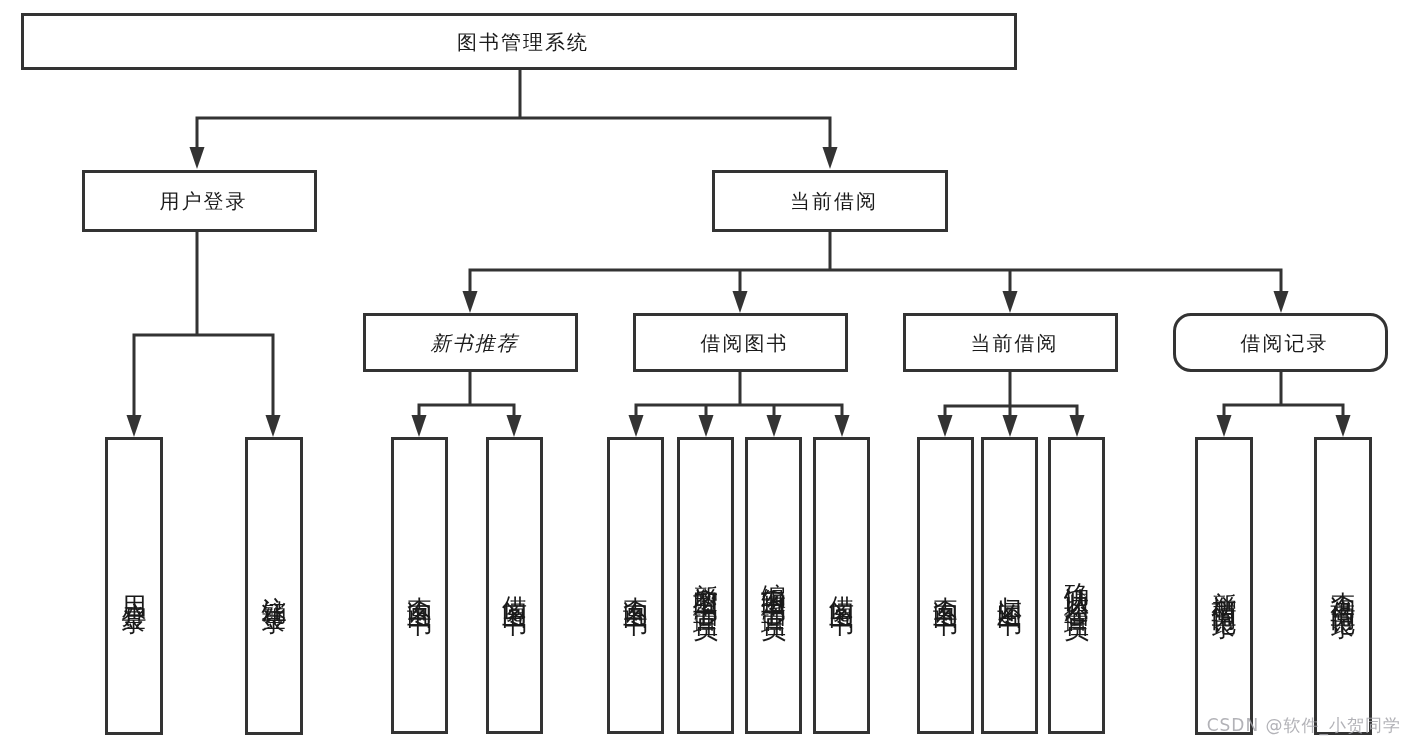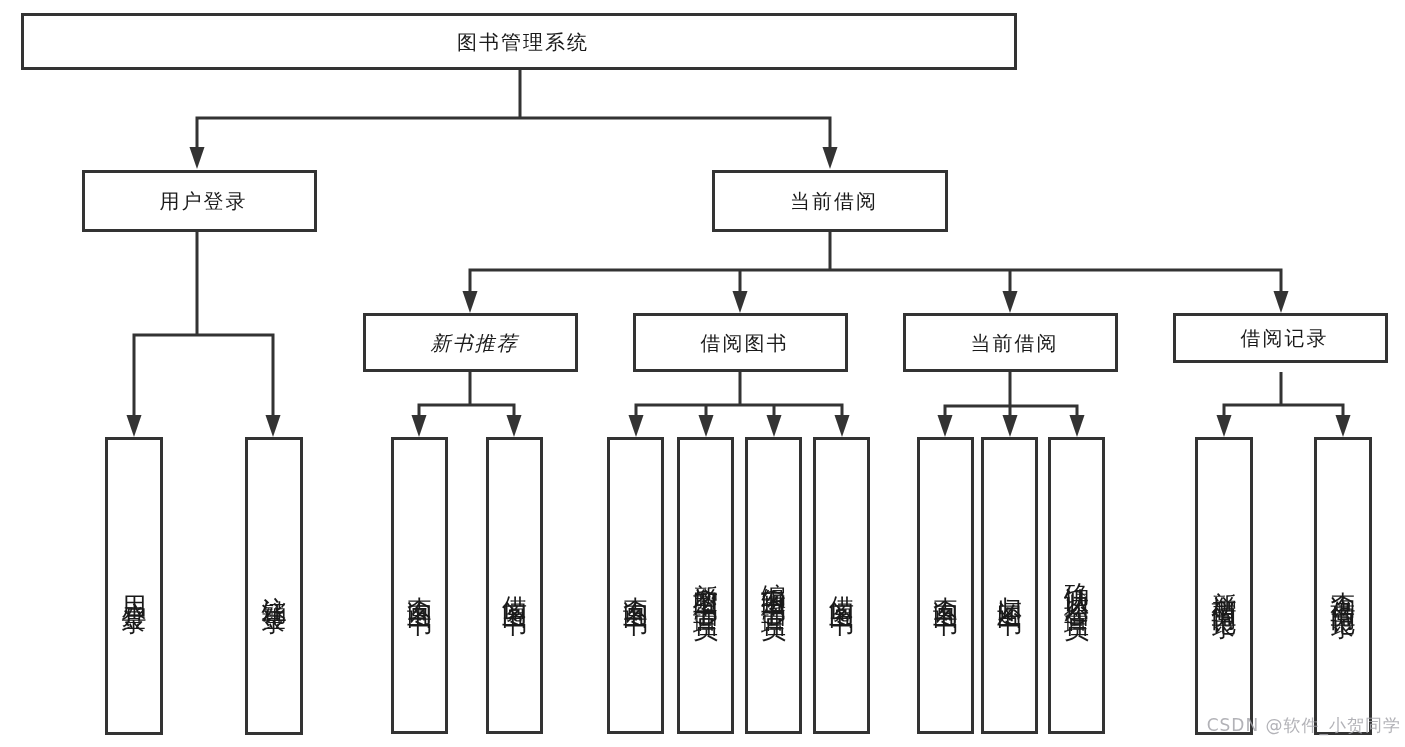--- a/index.html
+++ b/index.html
@@ -116,7 +116,7 @@
   <div class="node h-node" style="left:363px; top:313px; width:215px; height:59px;font-style:italic;">新书推荐</div>
   <div class="node h-node" style="left:633px; top:313px; width:215px; height:59px;">借阅图书</div>
   <div class="node h-node" style="left:903px; top:313px; width:215px; height:59px;">当前借阅</div>
-  <div class="node h-node" style="left:1173px; top:313px; width:215px; height:50px;">借阅记录</div>
+  <div class="node h-node" style="left:1173px; top:313px; width:215px; height:59px;border-radius:18px;">借阅记录</div>
 
   <div class="node v-node" style="left:105px; top:437px; width:58px; height:298px;">用户登录</div>
   <div class="node v-node" style="left:245px; top:437px; width:58px; height:298px;">注销登录</div>

